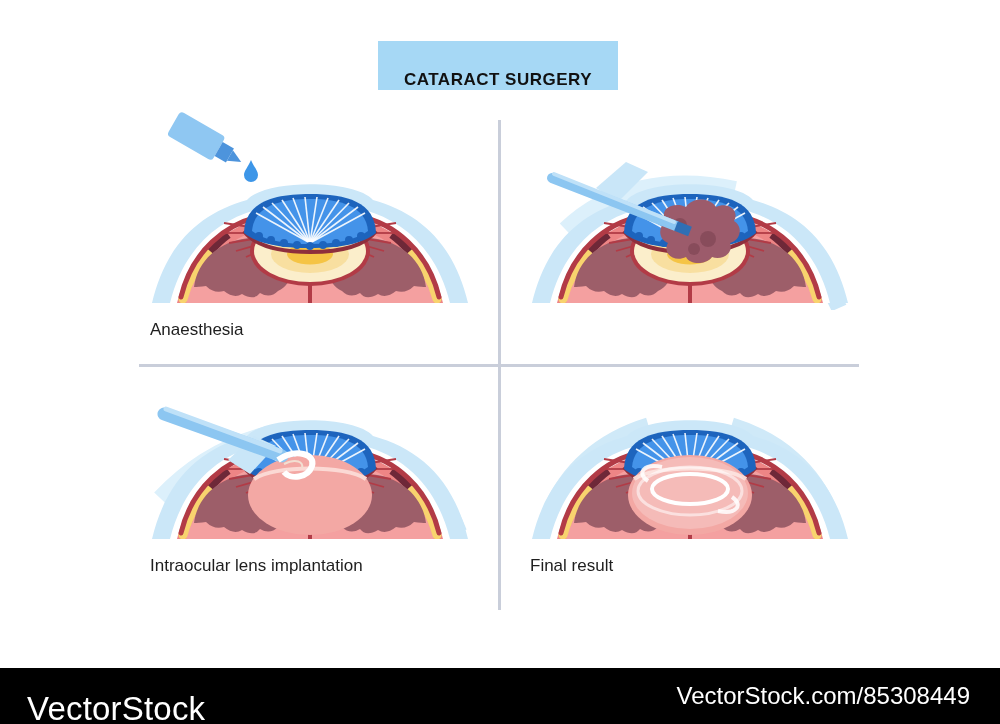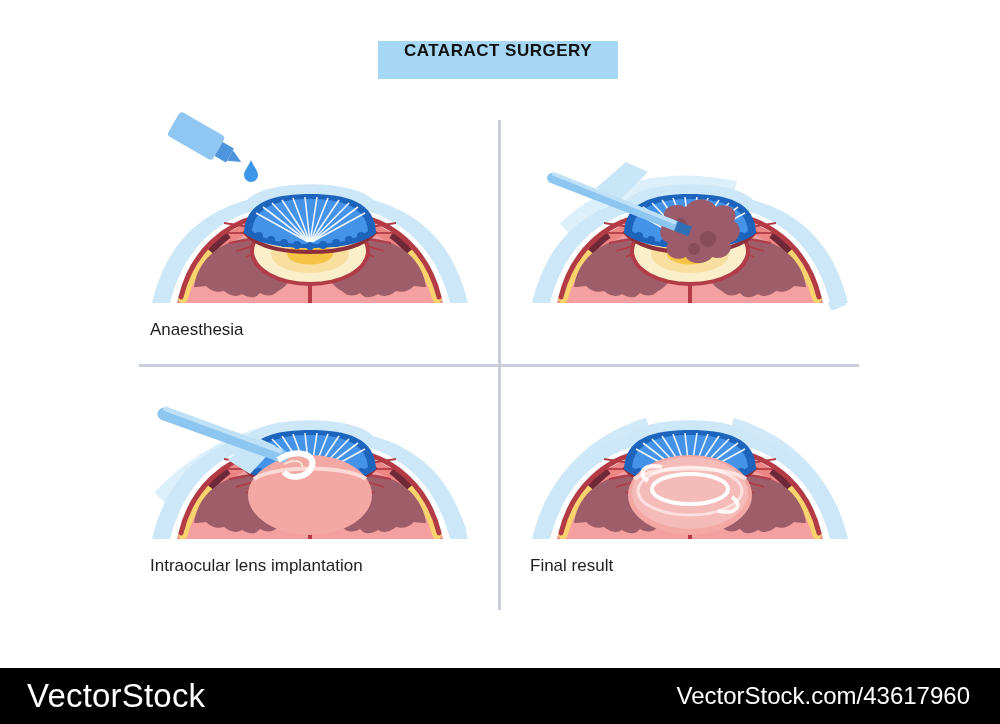--- a/index.html
+++ b/index.html
@@ -5,8 +5,8 @@
   html,body{margin:0;padding:0;background:#ffffff;}
   #stage{position:relative;width:1000px;height:724px;background:#ffffff;overflow:hidden;
          font-family:"Liberation Sans",sans-serif;}
-  .title-box{position:absolute;left:378px;top:41px;width:240px;height:38px;
-             background:#A6D8F5;display:flex;align-items:flex-start;justify-content:center;}
+  .title-box{position:absolute;left:378px;top:41px;width:240px;height:49px;
+             background:#A6D8F5;display:flex;align-items:flex-end;justify-content:center;}
   .title-box span{font-size:17px;font-weight:600;letter-spacing:.5px;color:#111;}
   .divider-v{position:absolute;left:498px;top:120px;width:3px;height:490px;background:#C9CEDA;}
   .divider-h{position:absolute;left:139px;top:364px;width:720px;height:3px;background:#C9CEDA;}

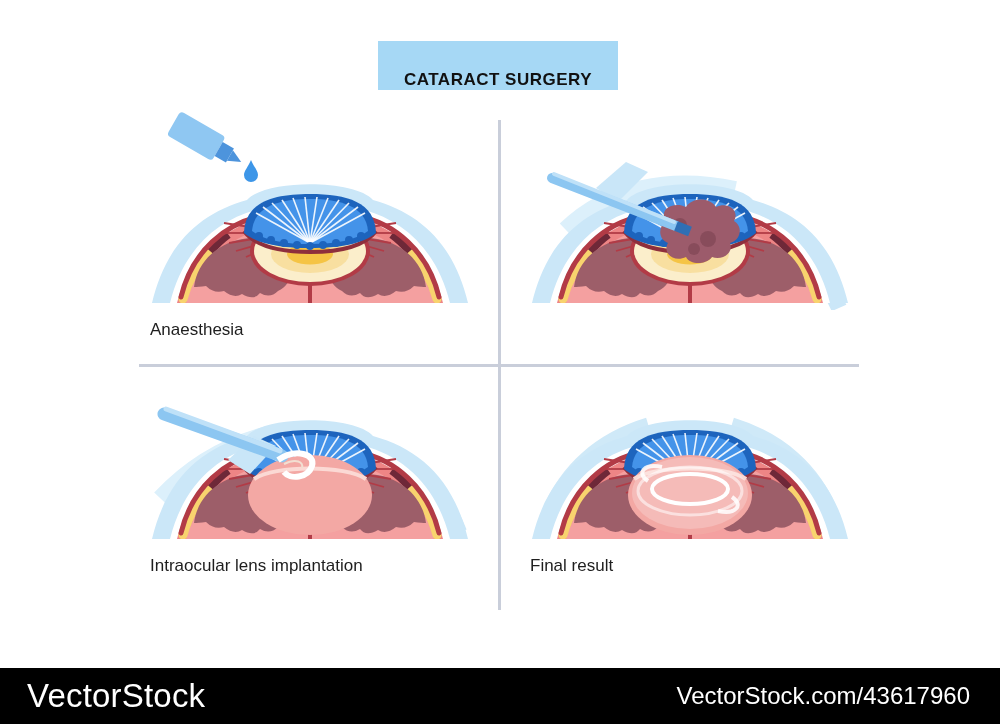--- a/index.html
+++ b/index.html
@@ -21,7 +21,7 @@
   .p1 .panel-label,.p2 .panel-label{top:210px;}
   .p3 .panel-label,.p4 .panel-label{top:166px;}
   .footer{position:absolute;left:0;top:668px;width:1000px;height:56px;background:#000;}
-  .footer .logo{position:absolute;left:27px;top:0;height:44px;line-height:56px;
+  .footer .logo{position:absolute;left:27px;top:13px;height:44px;line-height:56px;
                 color:#fff;font-size:33px;font-weight:500;letter-spacing:.2px;}
   .footer .credit{position:absolute;right:30px;top:0;height:56px;line-height:56px;
                   color:#fff;font-size:24px;font-weight:400;}

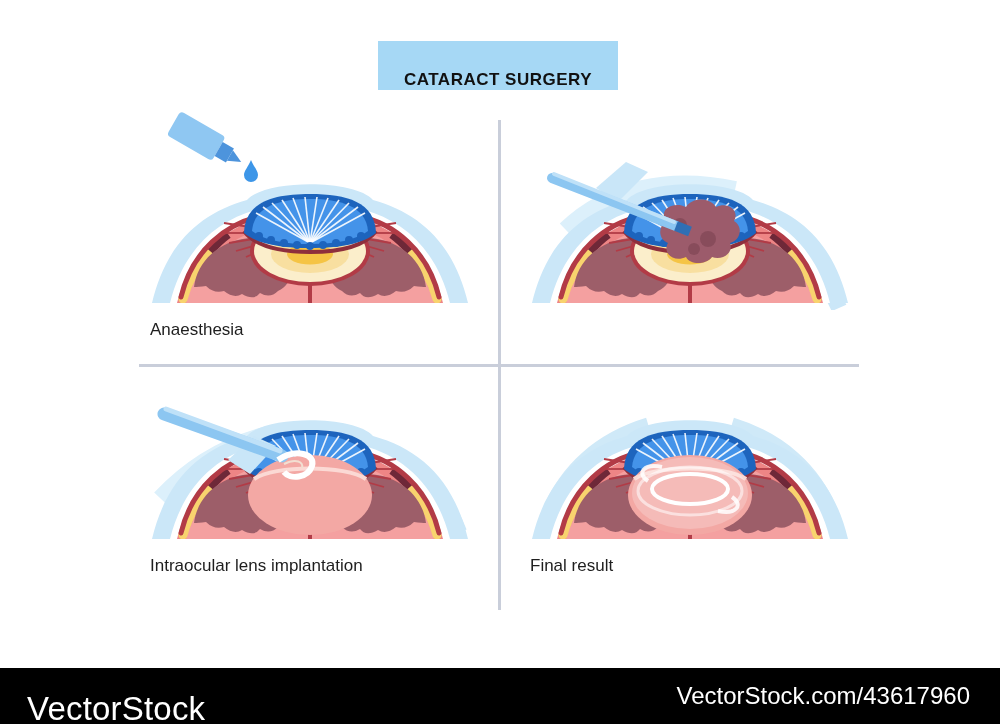--- a/index.html
+++ b/index.html
@@ -208,7 +208,7 @@
 
   <div class="footer">
     <span class="logo">VectorStock</span>
-    <span class="credit">VectorStock.com/43617960</span>
+    <span class="credit">VectorStock.com/85308449</span>
   </div>
 
 </div>

